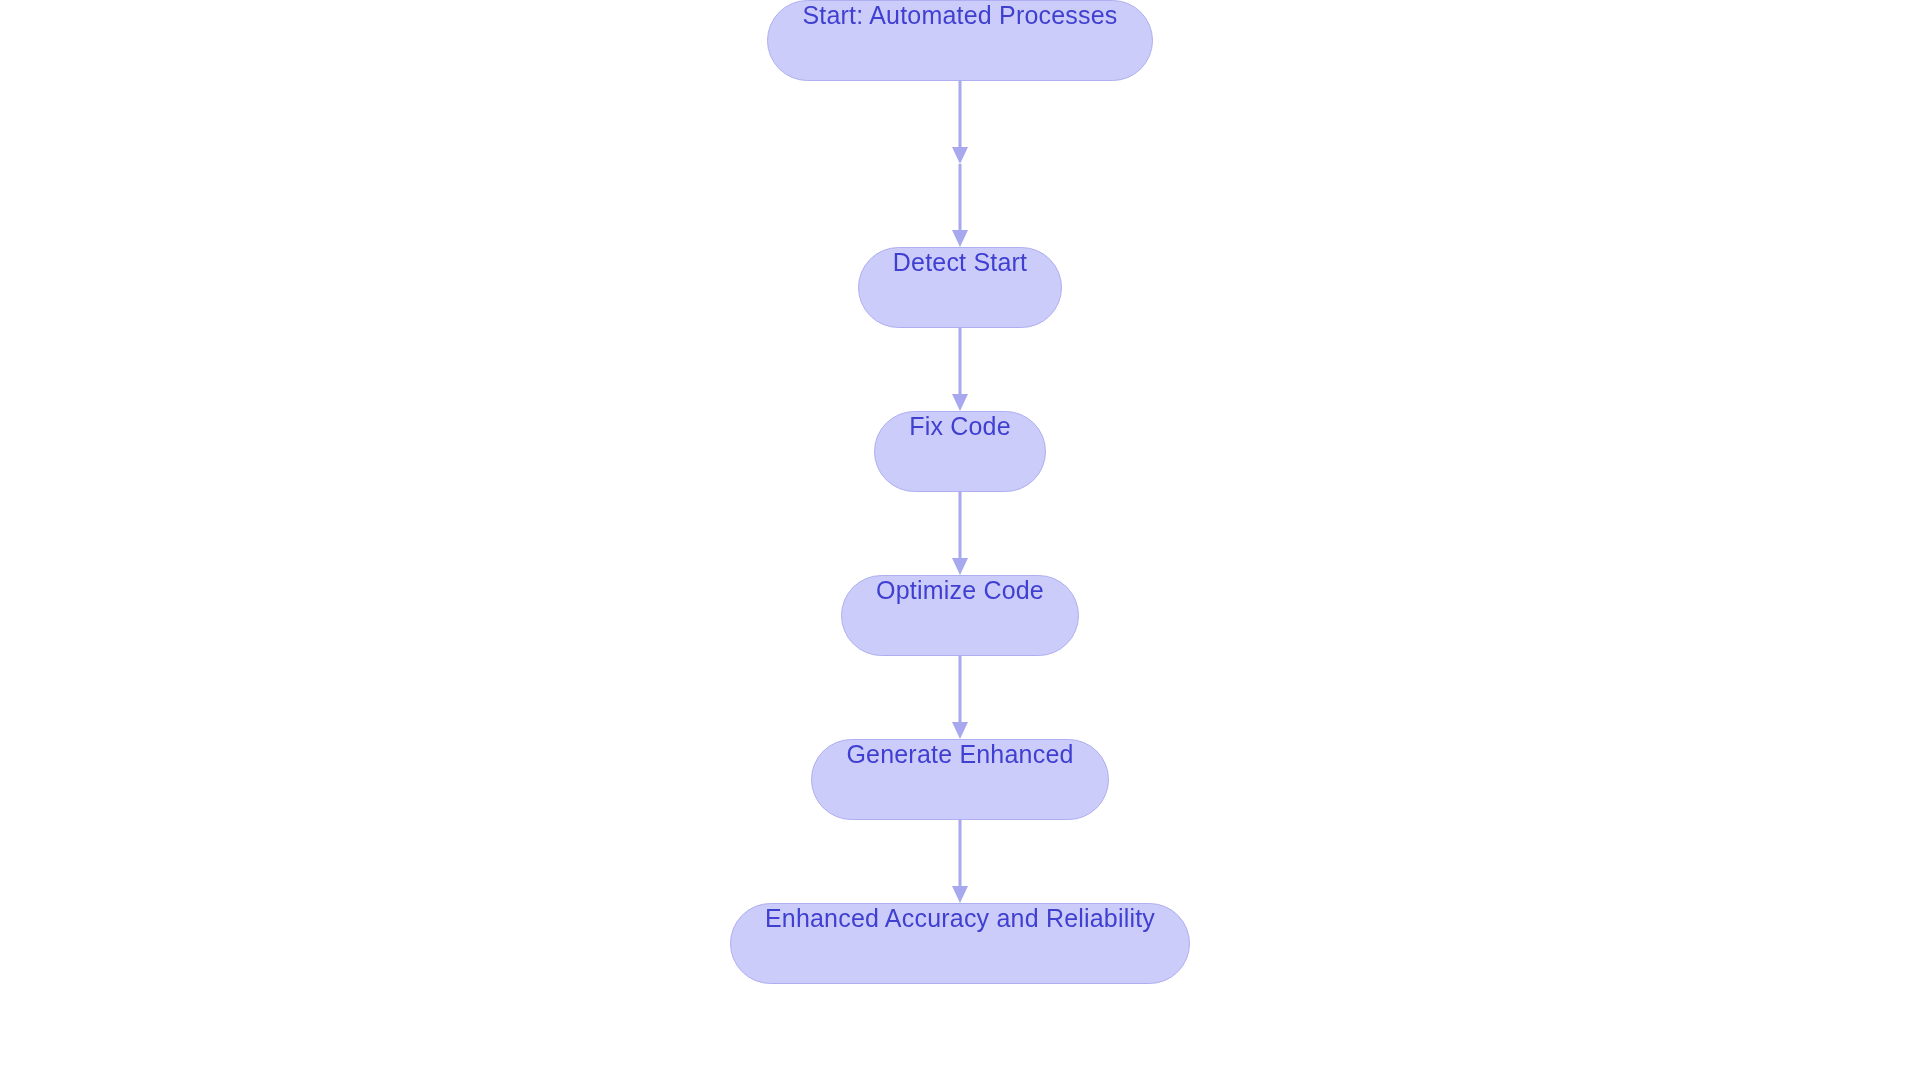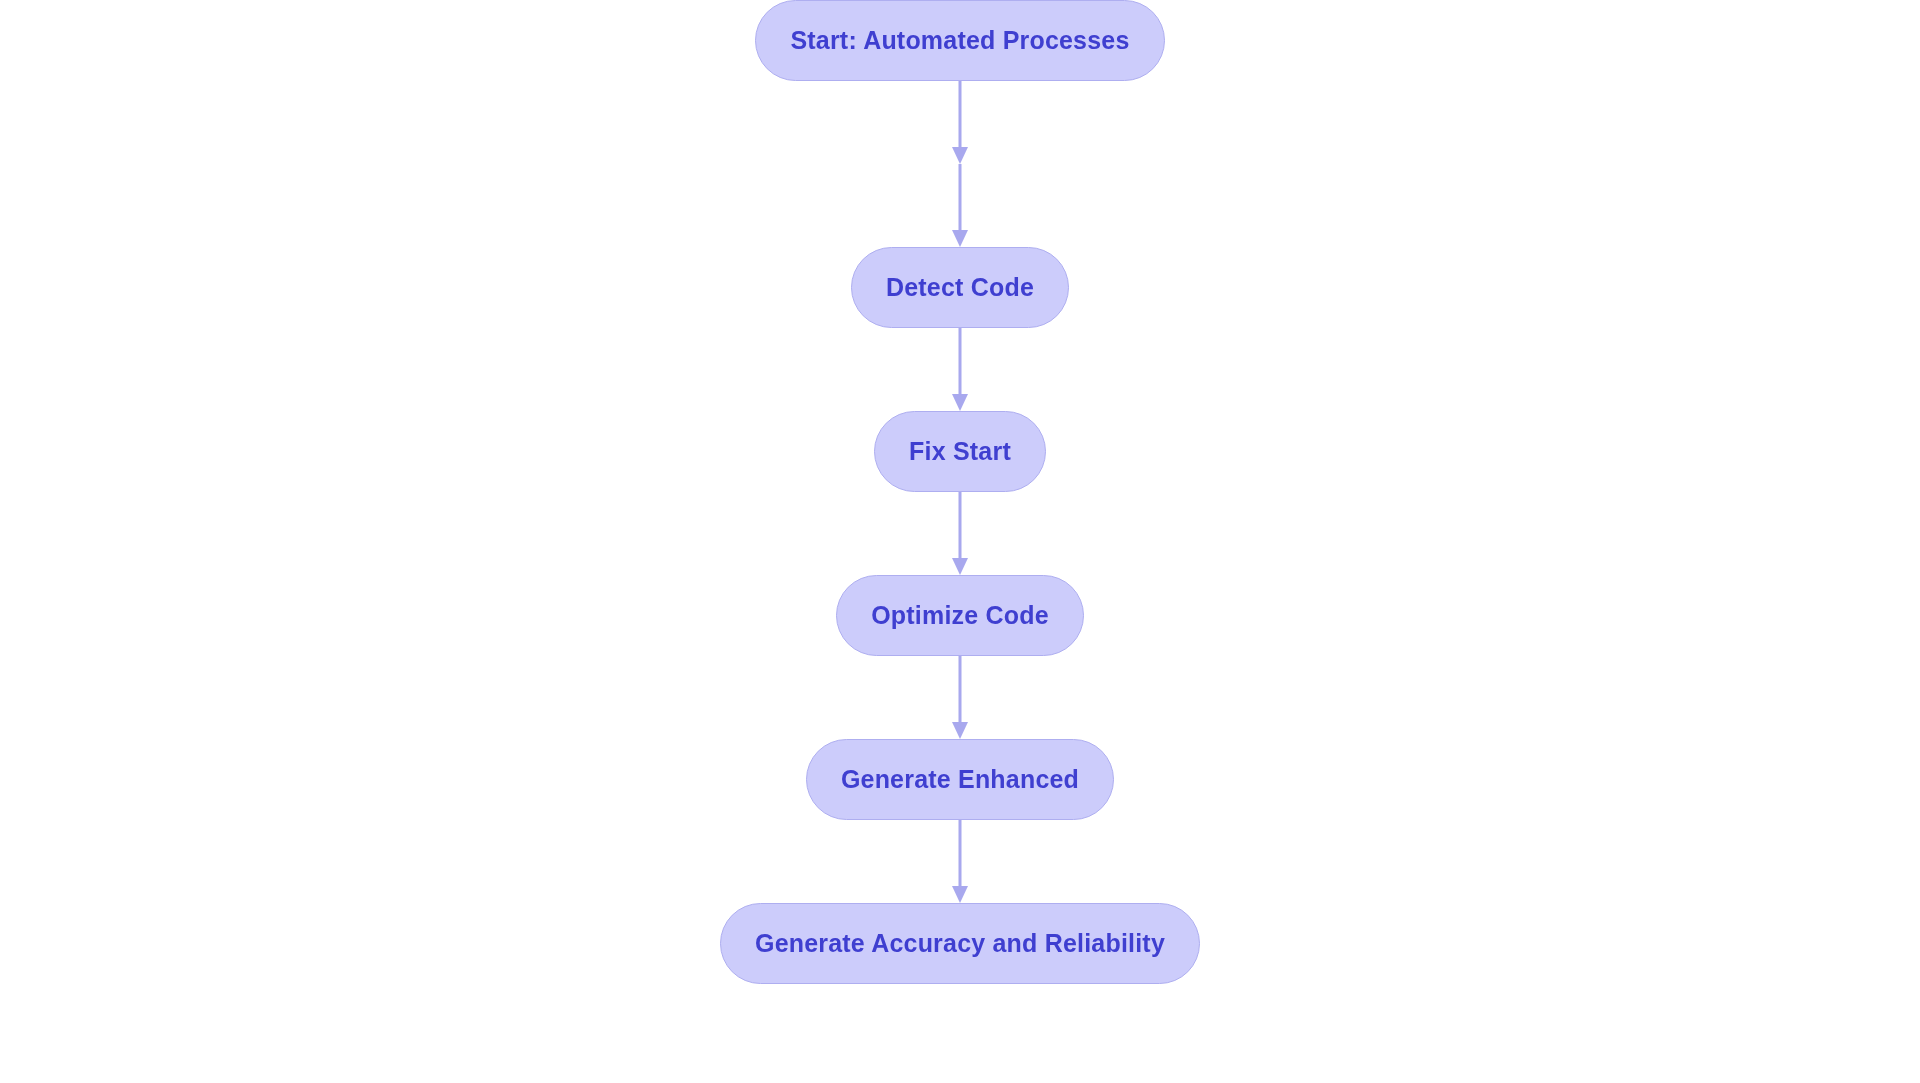--- a/index.html
+++ b/index.html
@@ -40,11 +40,10 @@
     background: #CCCCFB;
     border-radius: 41px;
     display: flex;
-    align-items: center;
     justify-content: center;
     color: #3F3FD0;
     font-size: 25px;
-    font-weight: 700;
+    font-weight: 400;
     letter-spacing: 0.2px;
     white-space: nowrap;
     padding: 0 34px;

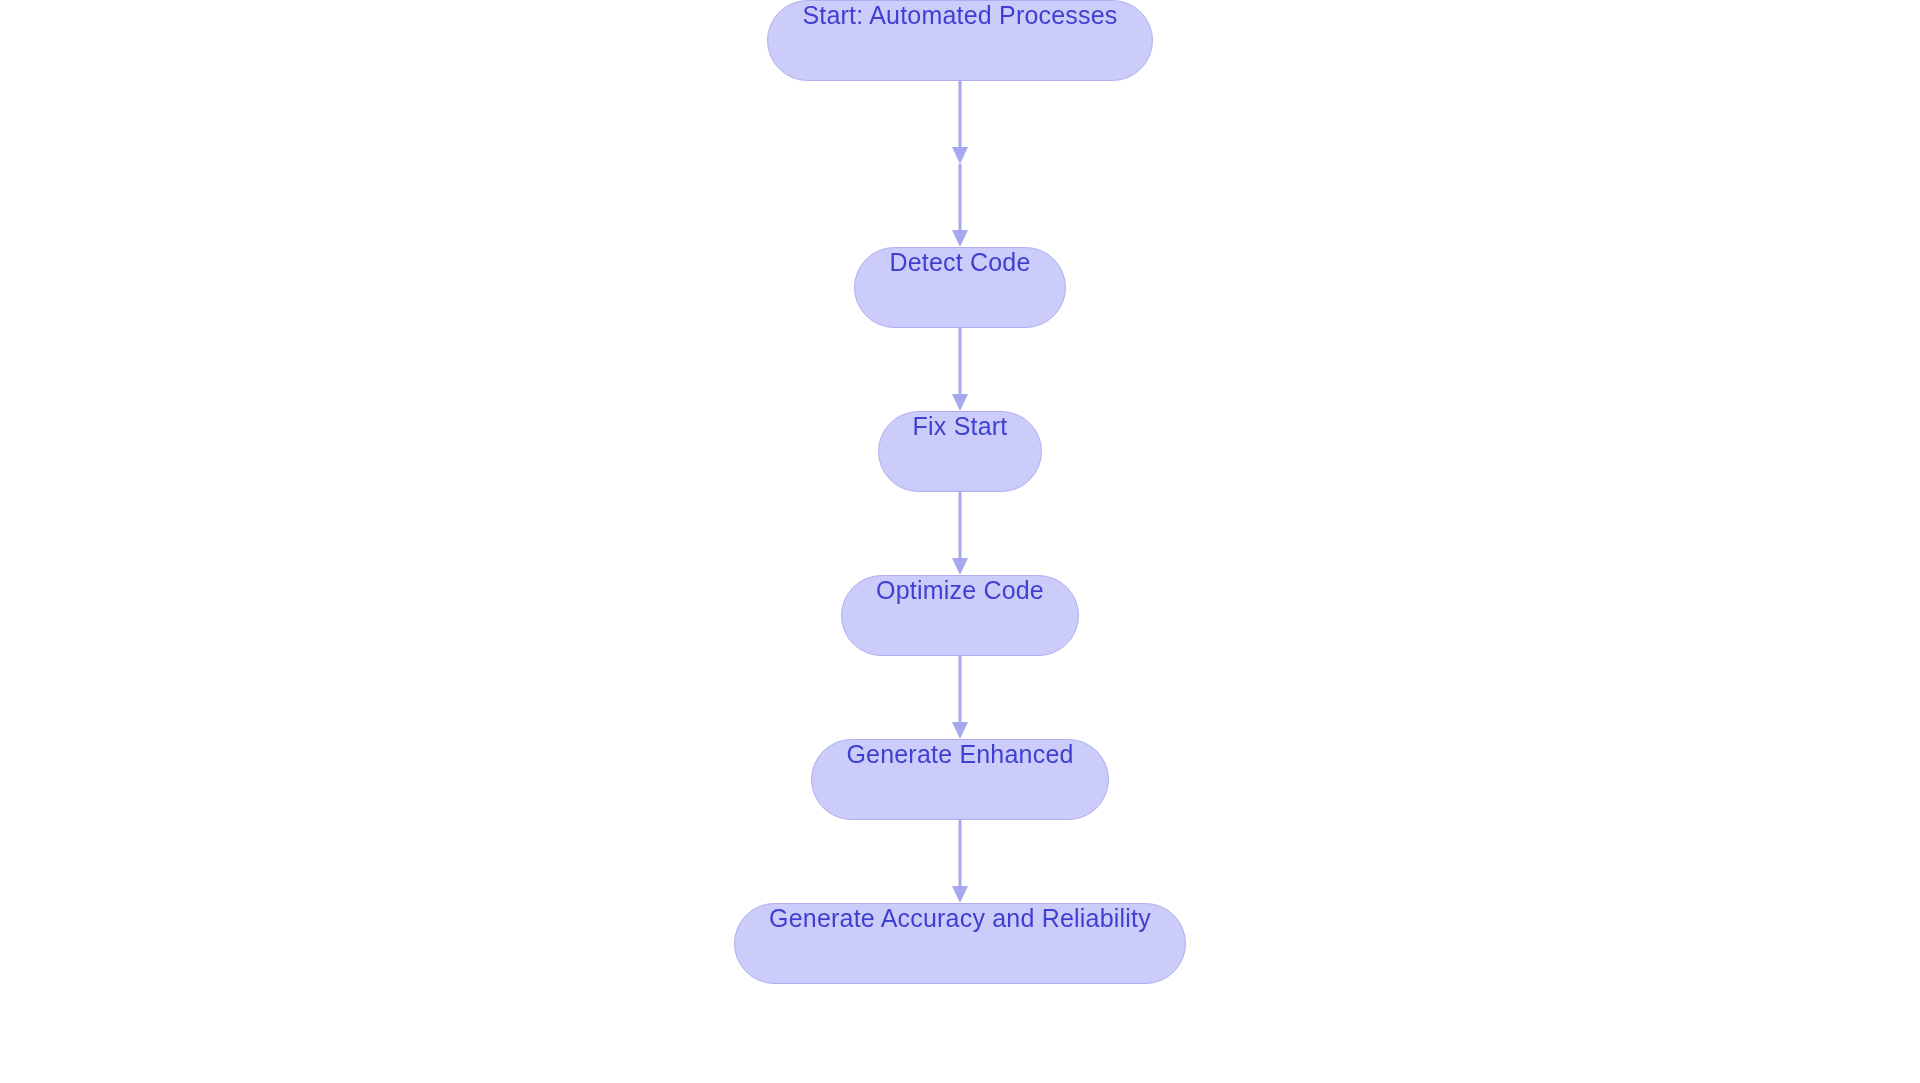--- a/index.html
+++ b/index.html
@@ -99,7 +99,7 @@
     </div>
 
     <div class="node">
-      <span>Detect Code</span>
+      <span>Detect Start</span>
     </div>
 
     <div class="connector">

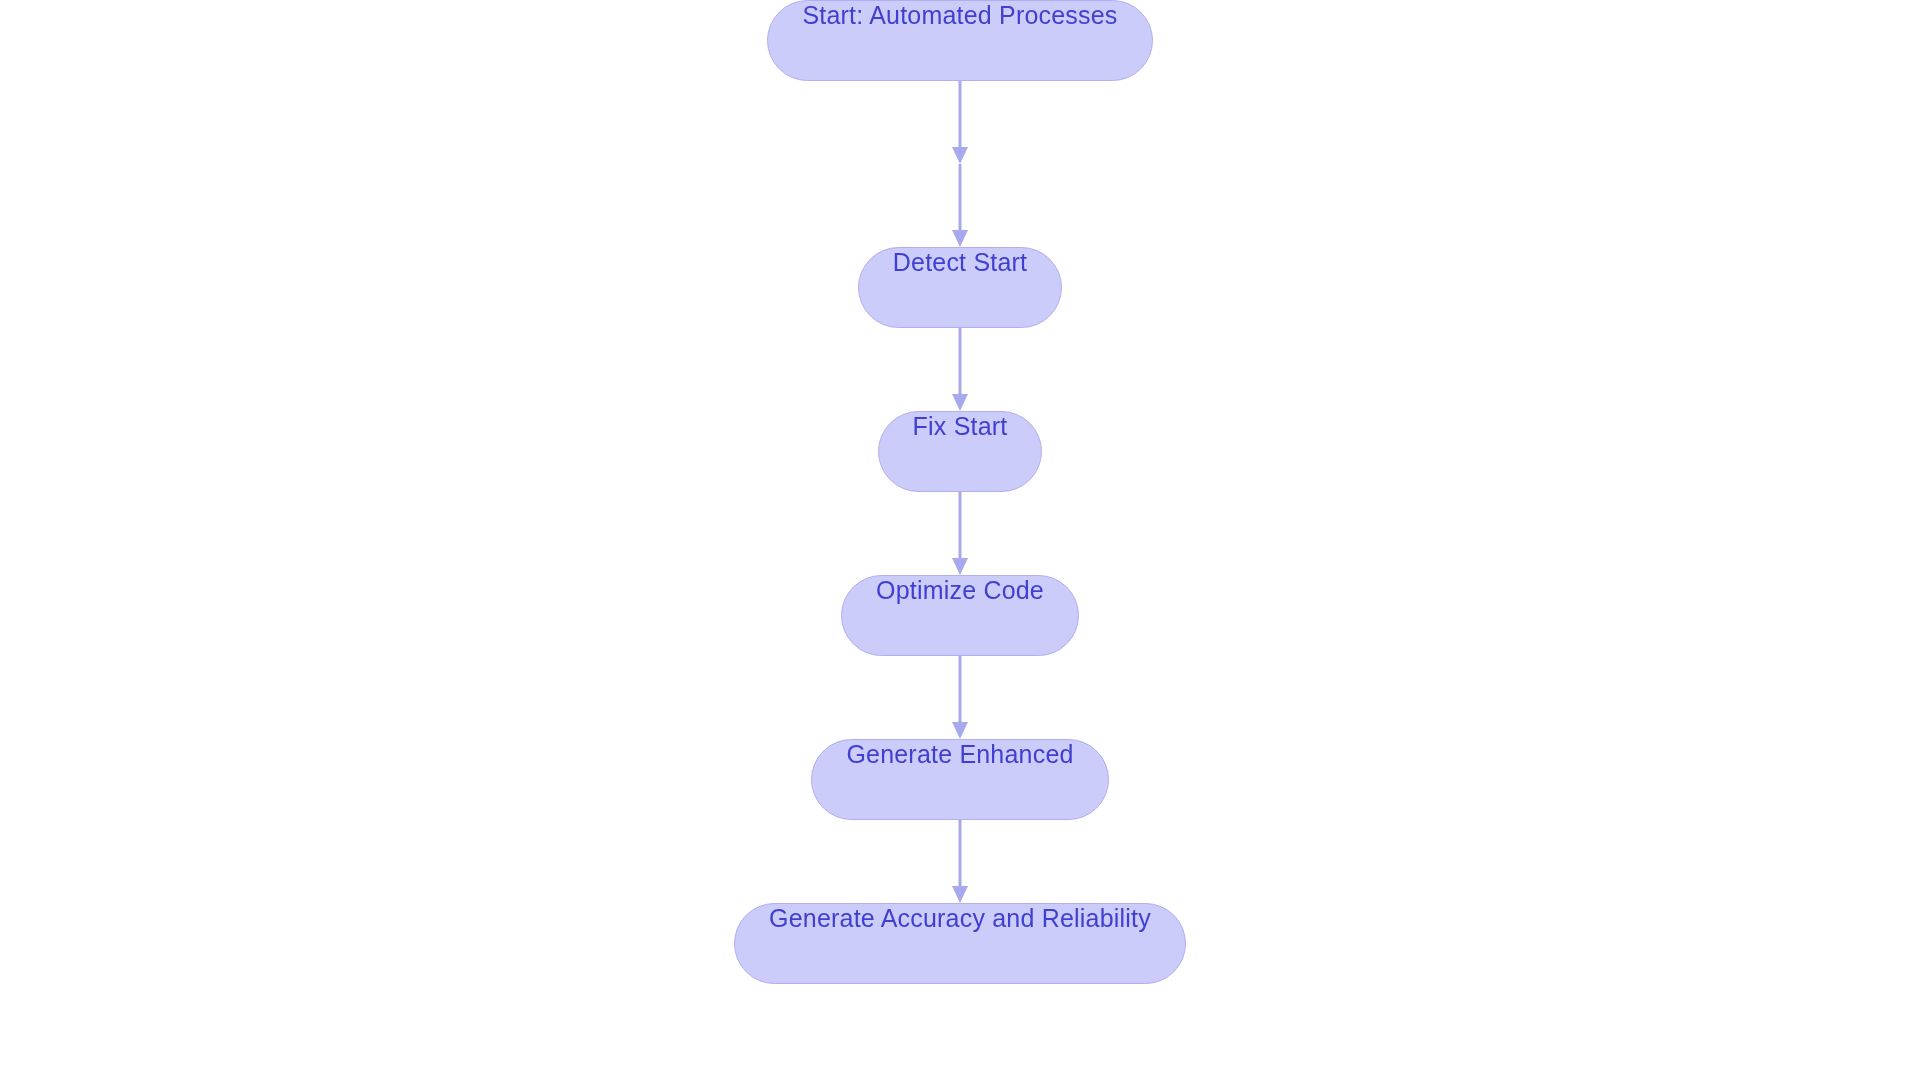--- a/index.html
+++ b/index.html
@@ -108,7 +108,7 @@
     </div>
 
     <div class="node">
-      <span>Fix Start</span>
+      <span>Fix Code</span>
     </div>
 
     <div class="connector">

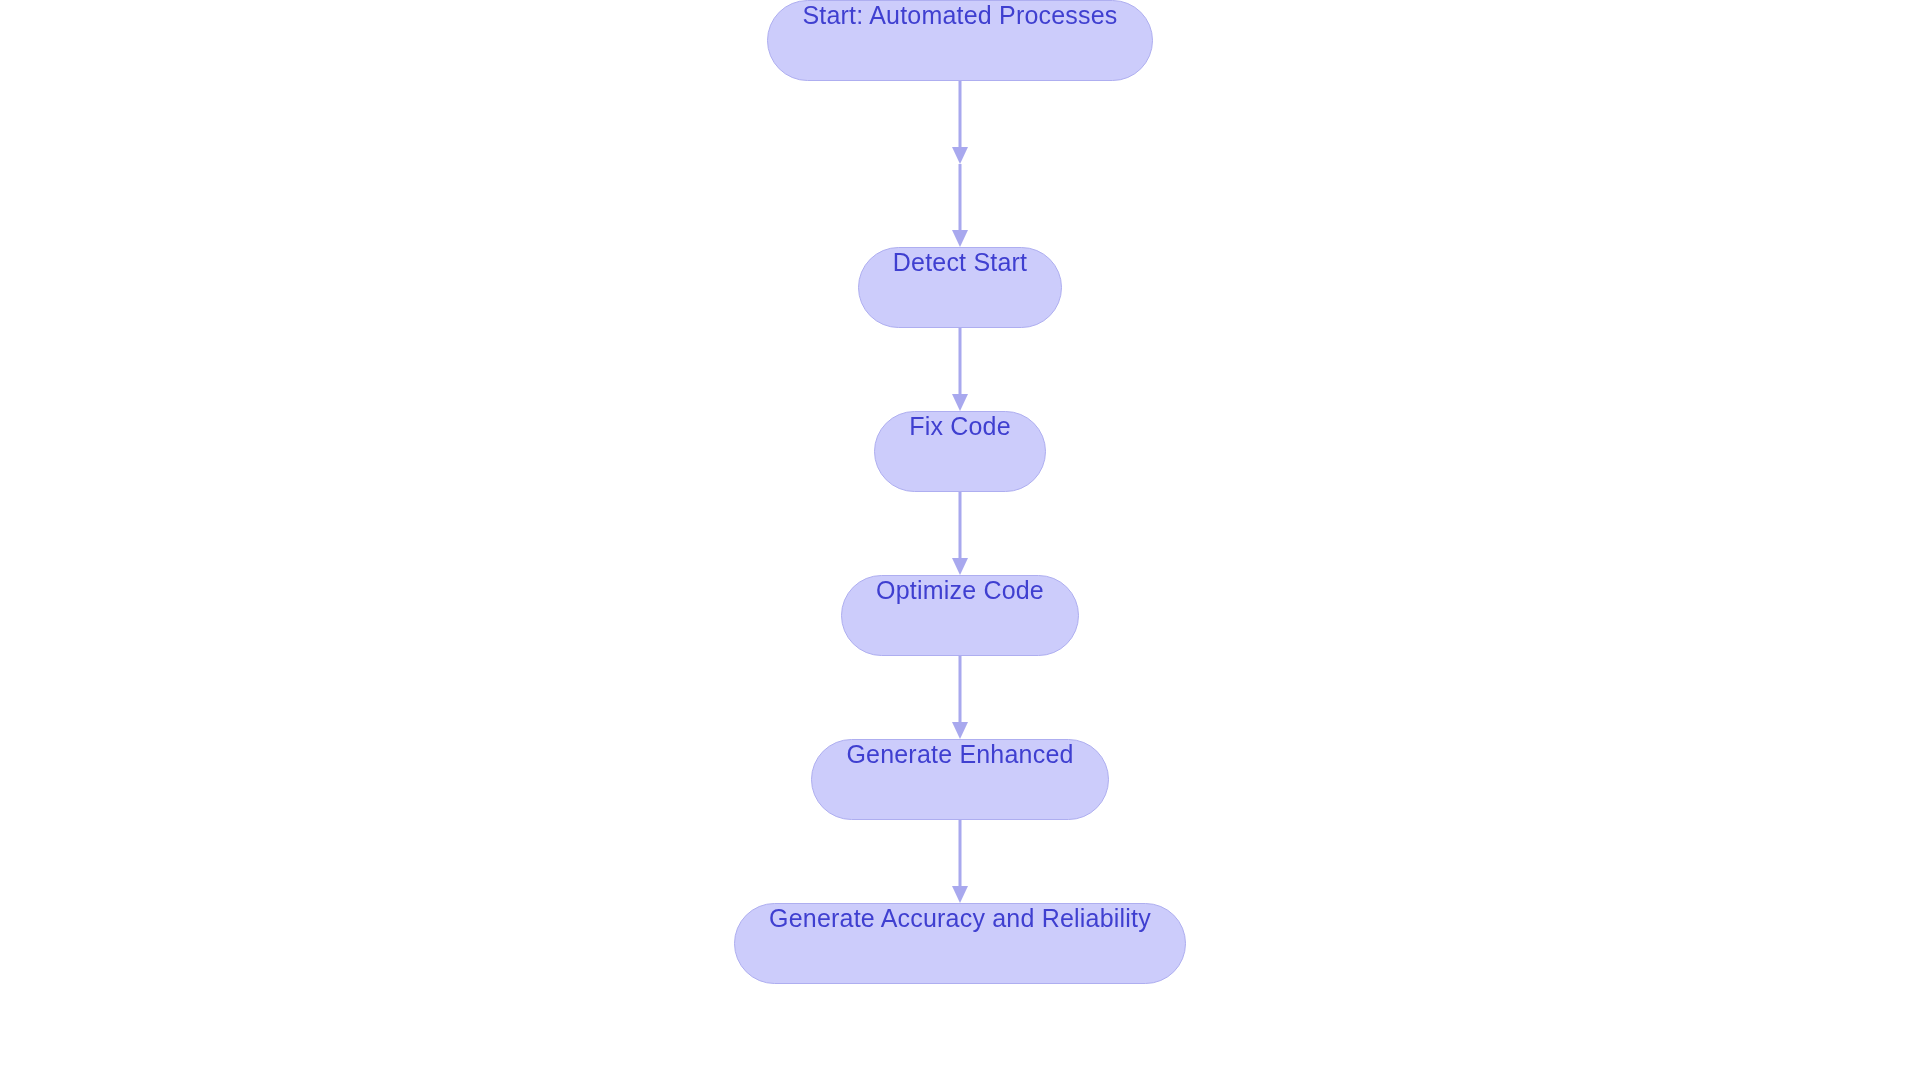--- a/index.html
+++ b/index.html
@@ -135,7 +135,7 @@
     </div>
 
     <div class="node">
-      <span>Generate Accuracy and Reliability</span>
+      <span>Enhanced Accuracy and Reliability</span>
     </div>
 
   </div>

